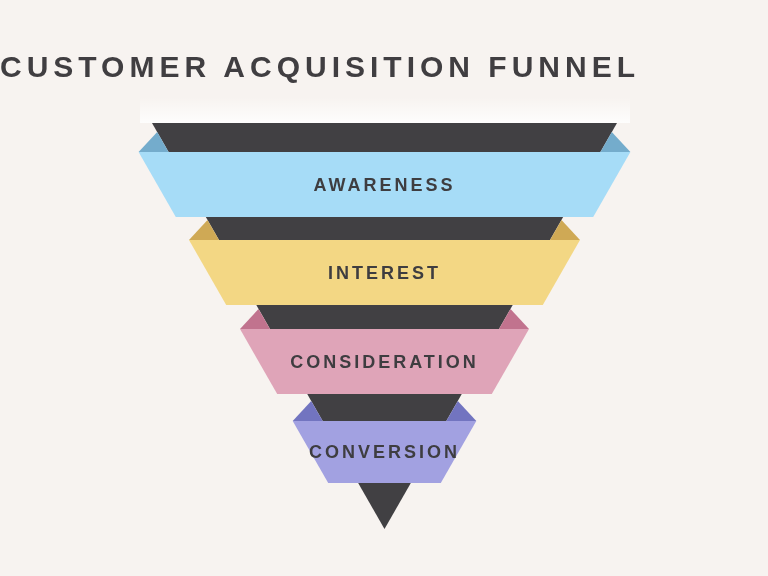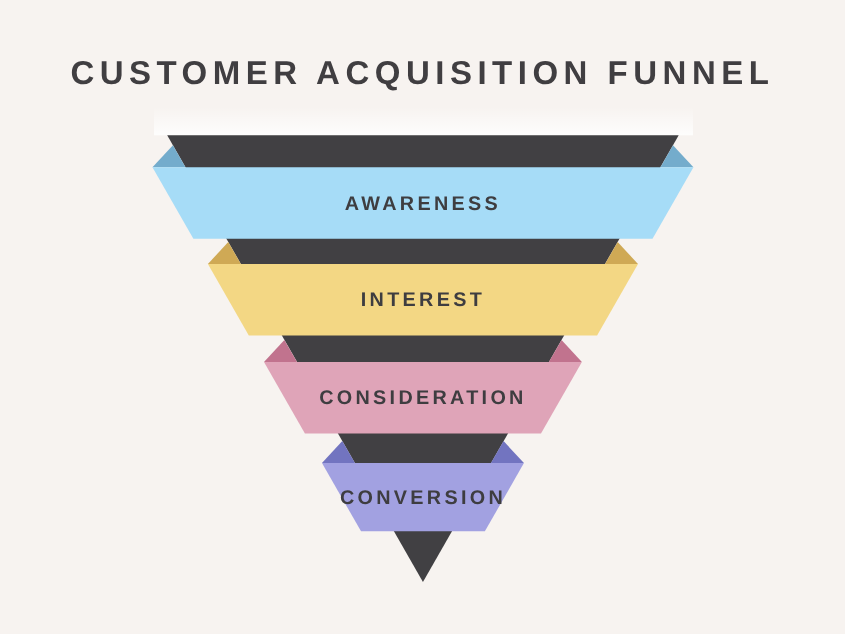--- a/index.html
+++ b/index.html
@@ -11,7 +11,6 @@
   }
   .title{
     position:absolute;top:30px;left:0;width:768px;
-    text-align:center;
     font-size:30px;font-weight:bold;
     letter-spacing:5px;
     color:#403e41;

